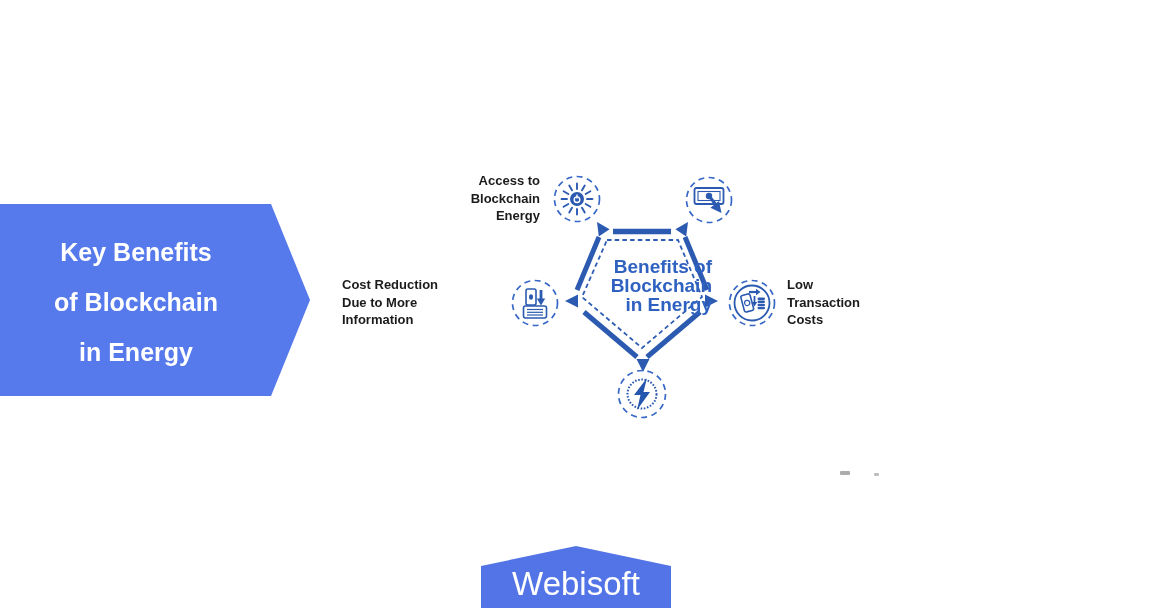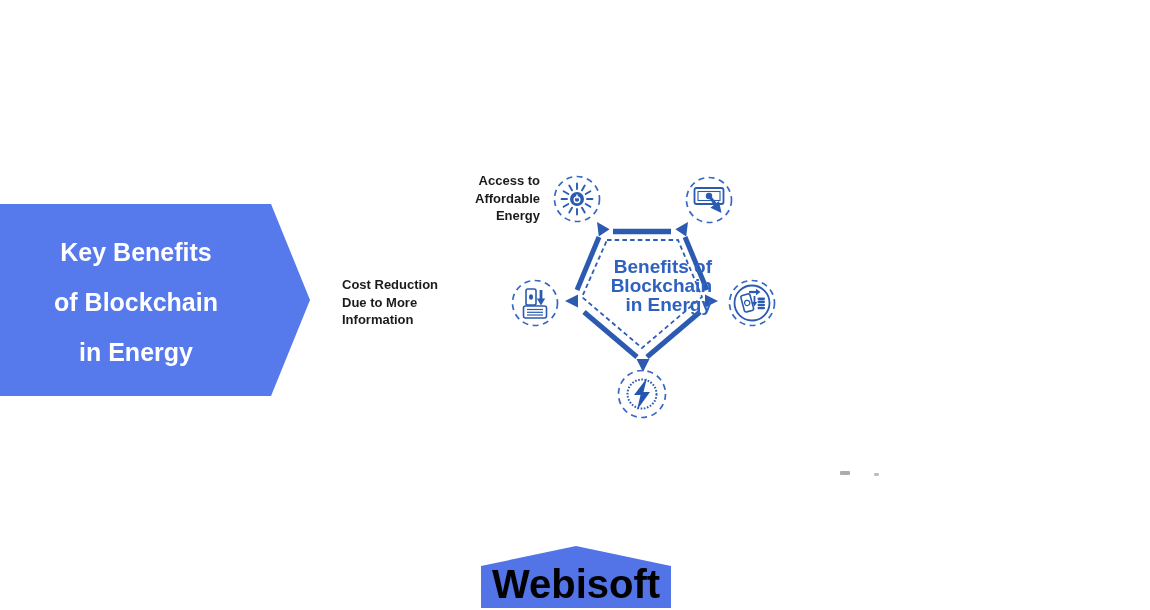--- a/index.html
+++ b/index.html
@@ -157,7 +157,7 @@
   </svg>
 
   <div class="lbl access">Access to
-Affordable
+Blockchain
 Energy</div>
   <div class="lbl costred">Cost Reduction
 Due to More

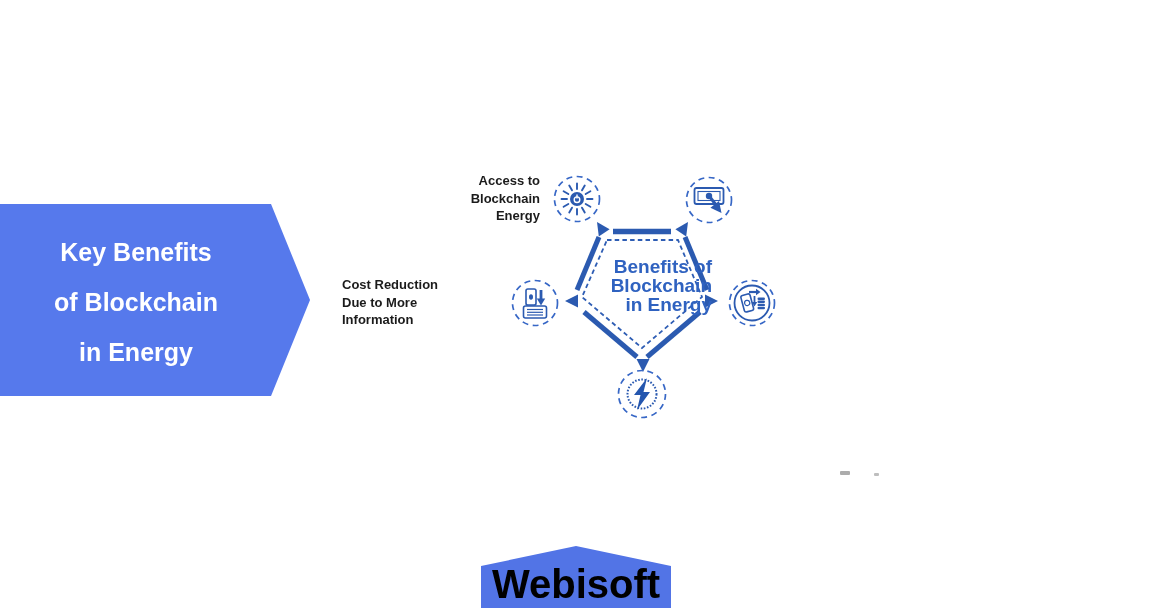--- a/index.html
+++ b/index.html
@@ -162,6 +162,9 @@
   <div class="lbl costred">Cost Reduction
 Due to More
 Information</div>
+  <div class="lbl lowtx">Low
+Transaction
+Costs</div>
 
   <div class="artifact a1"></div>
   <div class="artifact a2"></div>

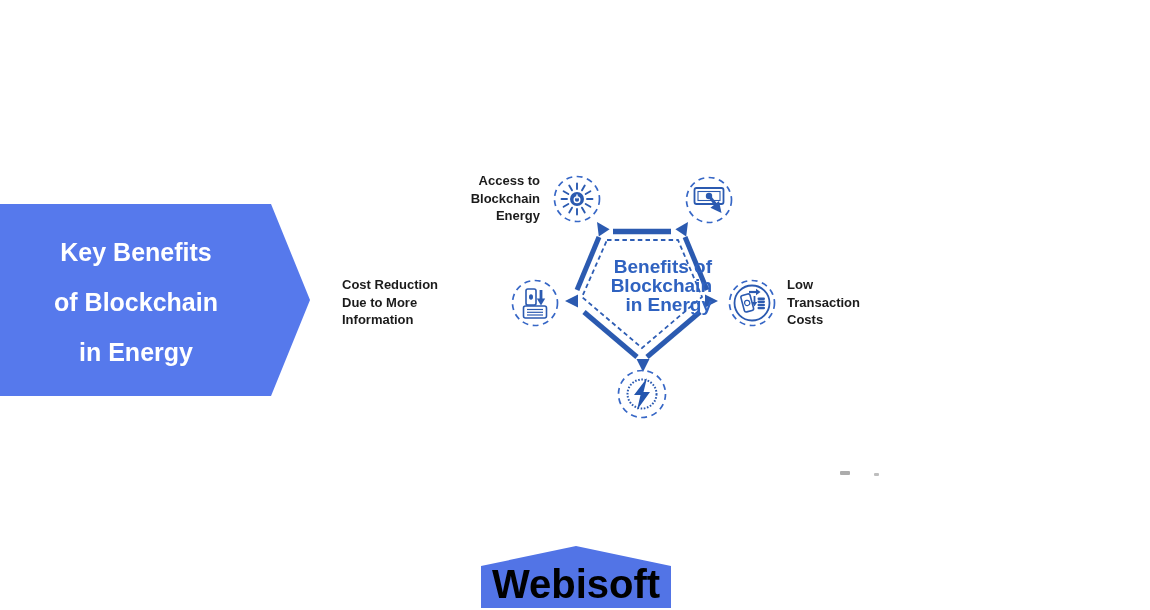--- a/index.html
+++ b/index.html
@@ -48,7 +48,7 @@
     clip-path:polygon(0 20px,95px 0,190px 20px,190px 62px,0 62px);
     display:flex;align-items:center;justify-content:center;
   }
-  .logo-text{color:#000000;font-size:40px;font-weight:bold;padding-top:14px;}
+  .logo-text{color:#ffffff;font-size:33px;font-weight:normal;padding-top:14px;}
 
   .artifact{position:absolute;border-radius:1px;background:rgba(70,70,70,.45);}
   .a1{left:840px;top:471px;width:10px;height:4px;}

